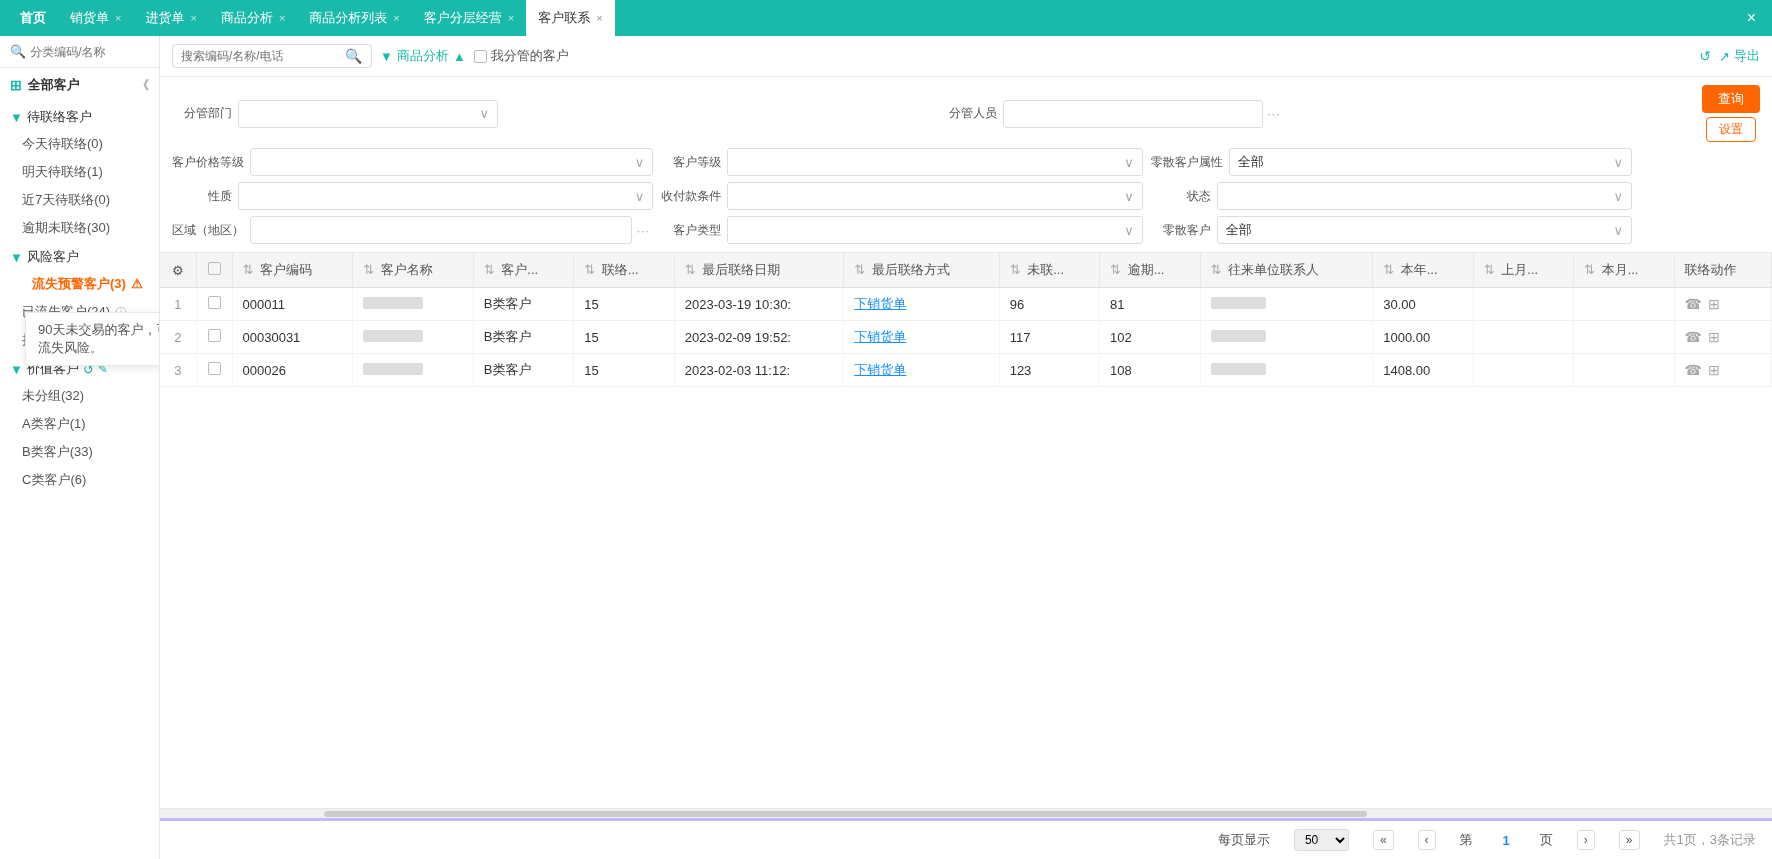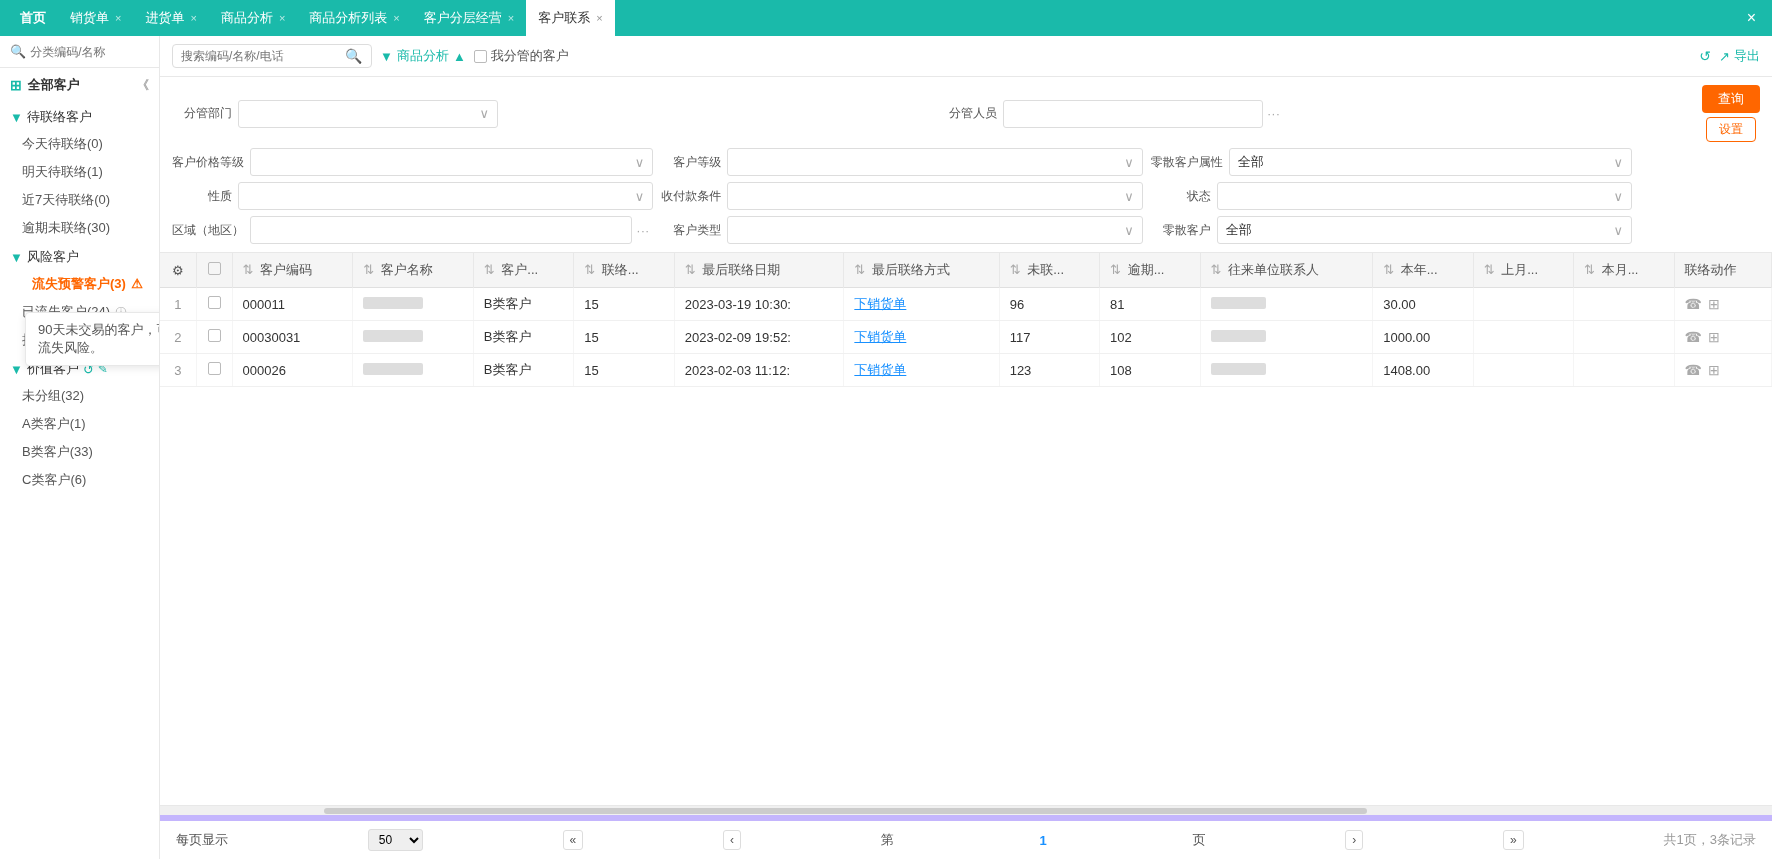--- a/index.html
+++ b/index.html
@@ -315,10 +315,10 @@
     .pagination {
       display: flex;
       align-items: center;
-      justify-content: space-between;
+      justify-content: flex-end;
       padding: 8px 16px;
-      border-top: 6px solid #c4b5fd;
-      gap: 16px;
+      border-top: 3px solid #c4b5fd;
+      gap: 24px;
       flex-shrink: 0;
       background: white;
       font-size: 12px;

